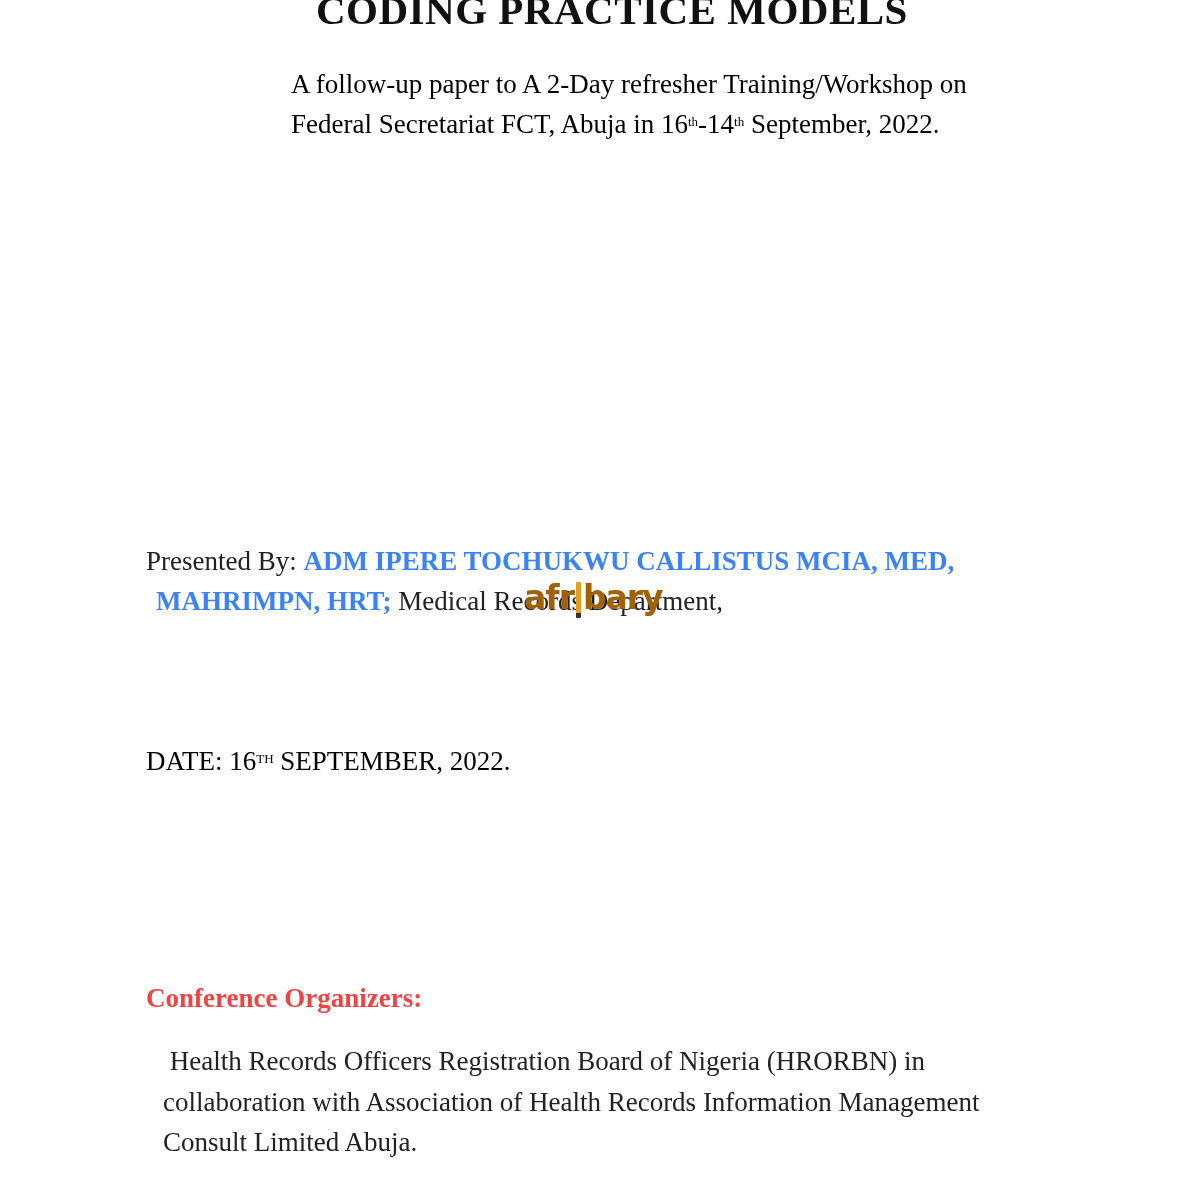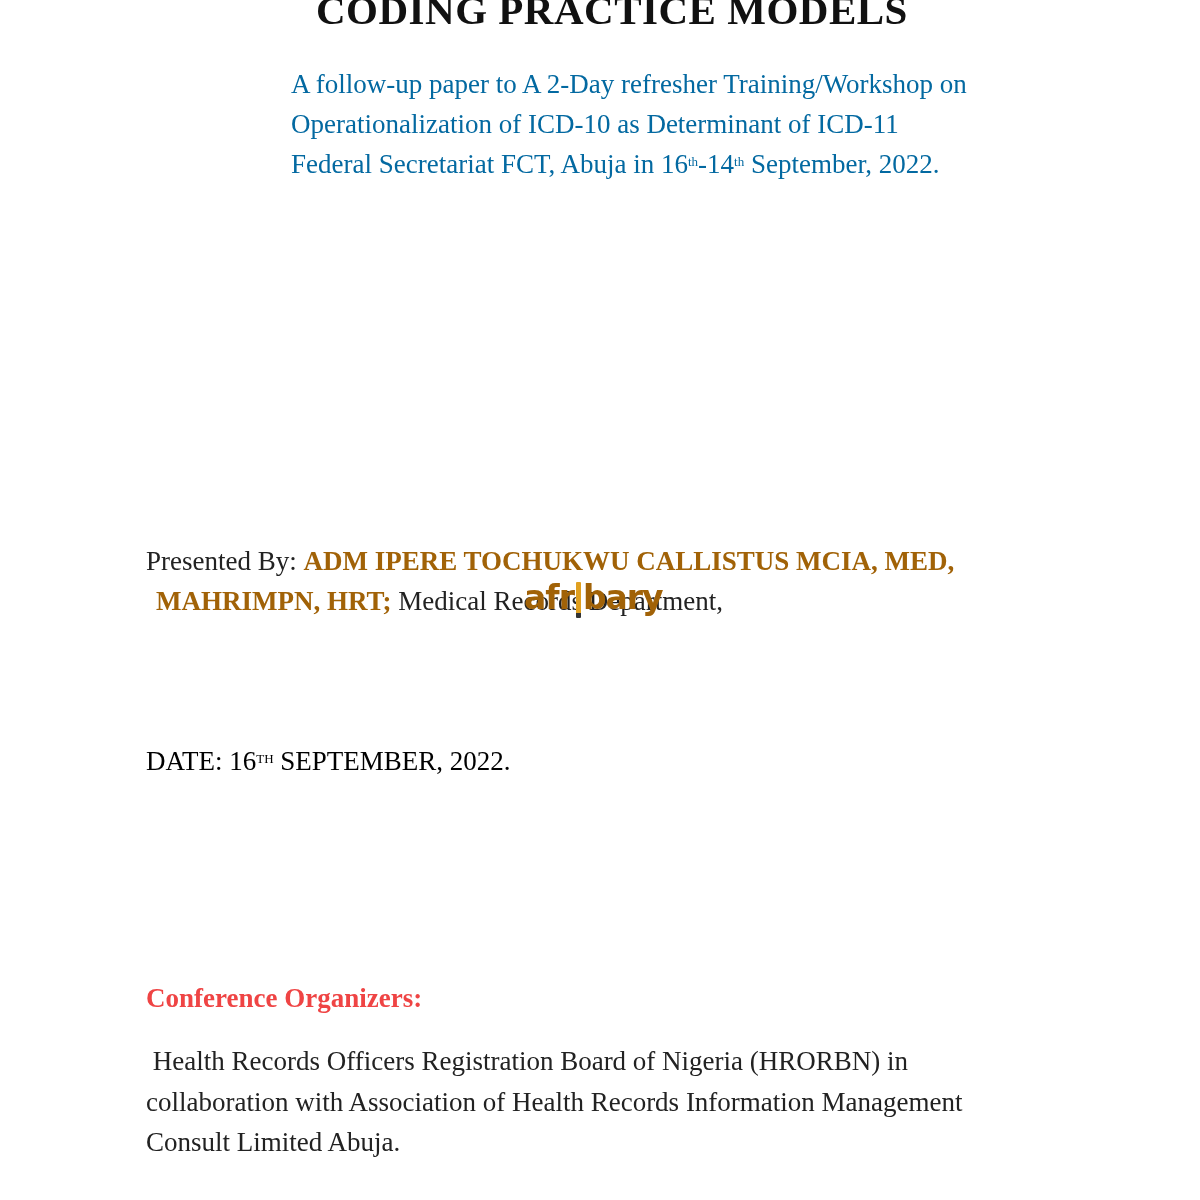--- a/index.html
+++ b/index.html
@@ -32,7 +32,7 @@
       width: 800px;
       font-size: 27px;
       line-height: 40px;
-      color: #0369a1;
+      color: #000000;
     }
     .intro .line { display: block; white-space: nowrap; }
     sup {

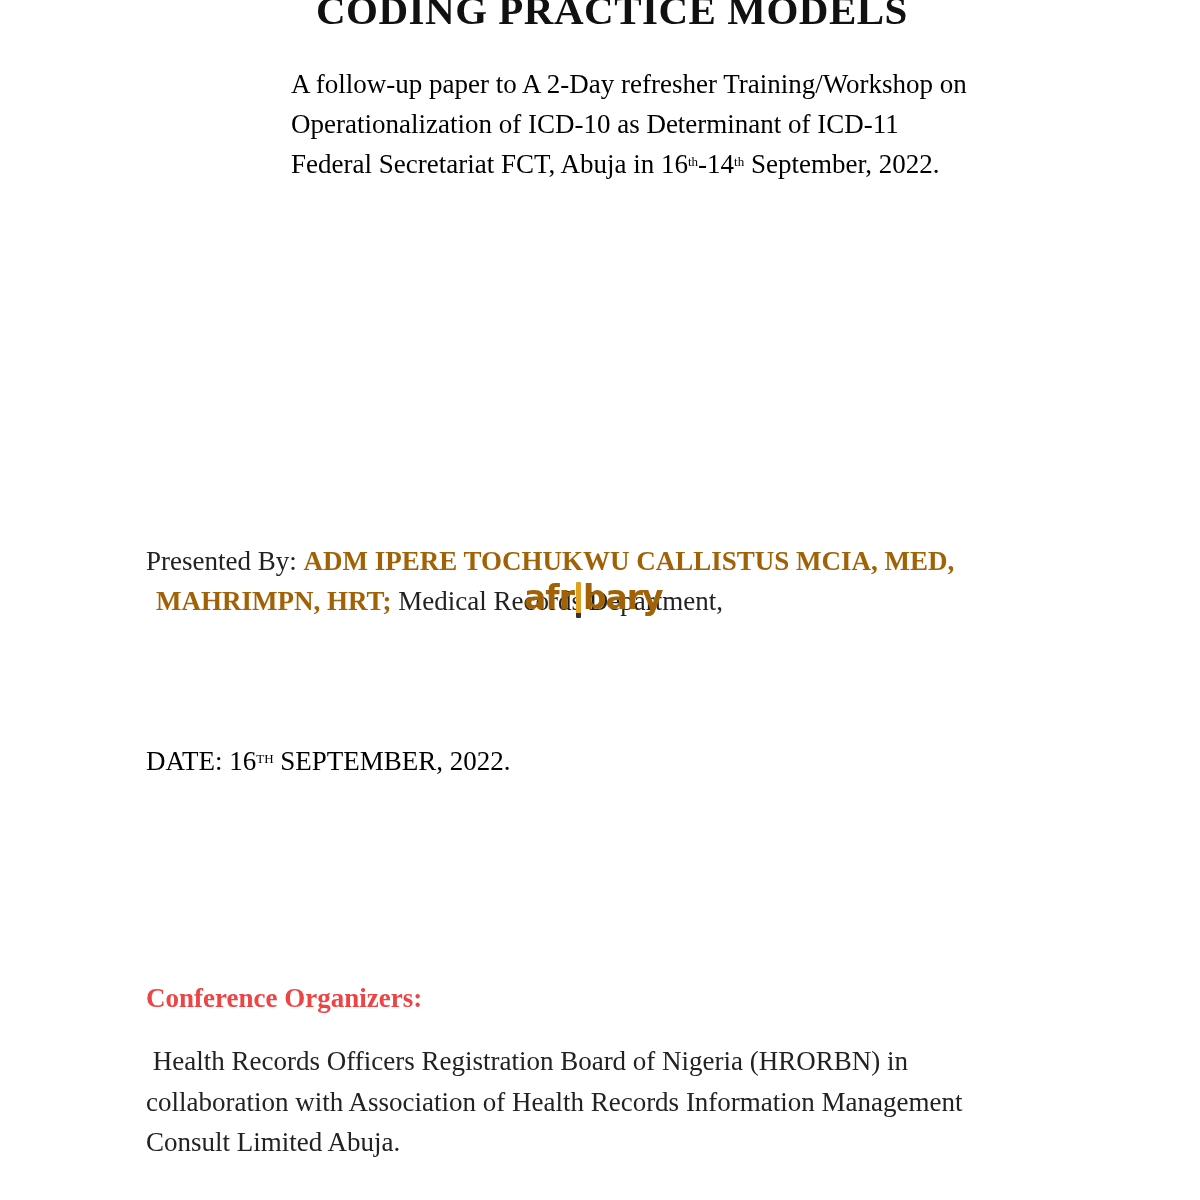--- a/index.html
+++ b/index.html
@@ -109,7 +109,6 @@
 
 <div class="intro">
   <span class="line">A follow-up paper to A 2-Day refresher Training/Workshop on</span>
-  <span class="line">Operationalization of ICD-10 as Determinant of ICD-11</span>
   <span class="line"><span>Federal Secretariat FCT, Abuja in 16</span><sup>th</sup><span>-14</span><sup>th</sup><span> September, 2022.</span></span>
 </div>
 

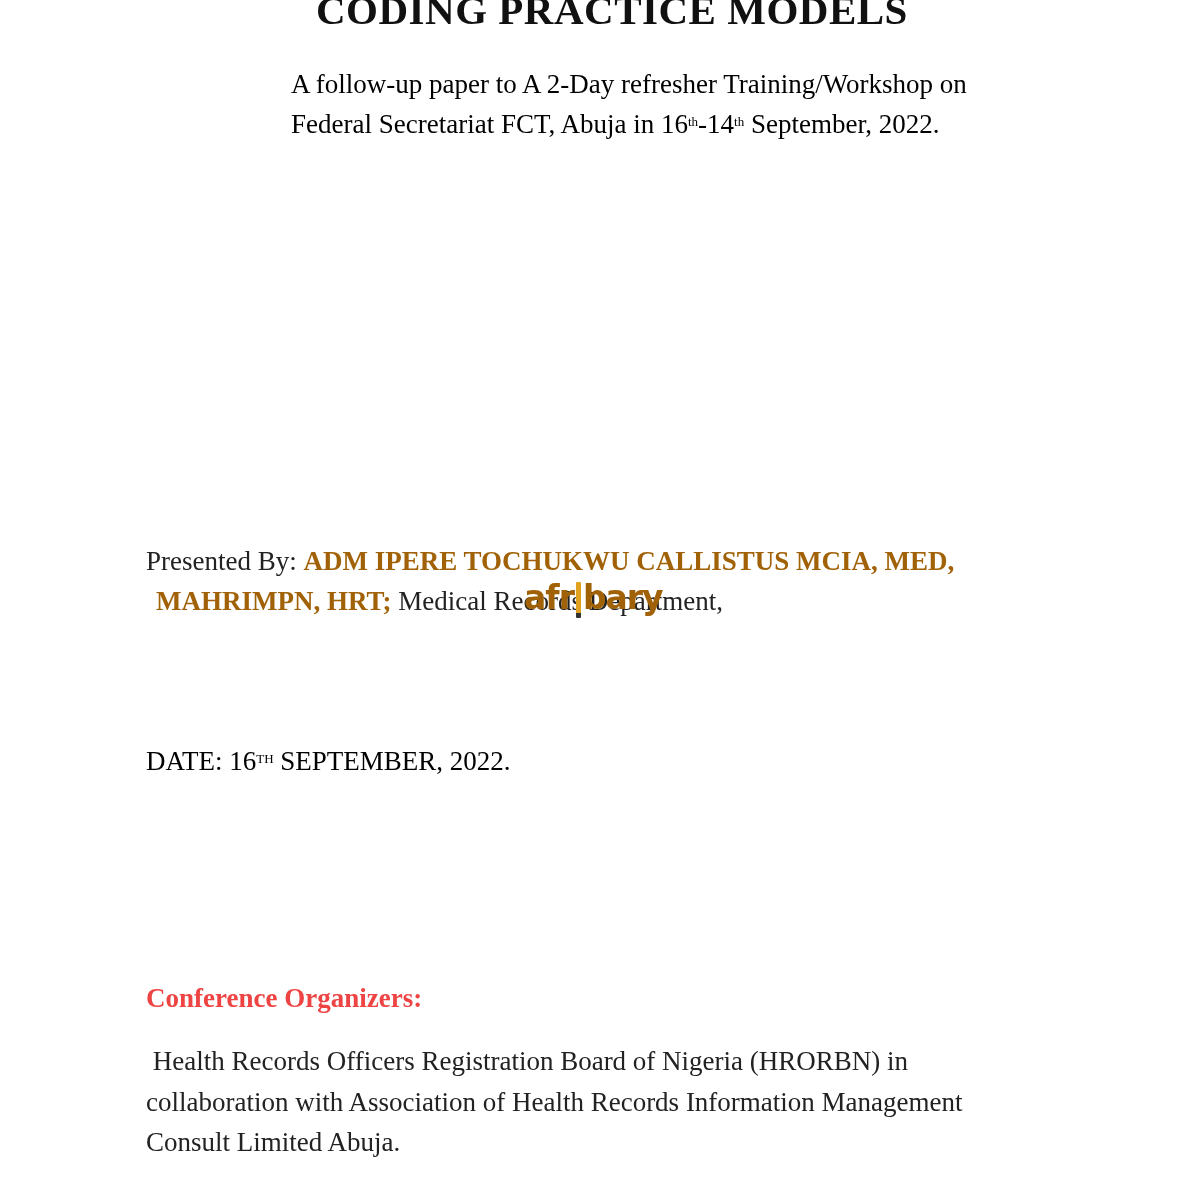--- a/index.html
+++ b/index.html
@@ -51,7 +51,7 @@
       color: #222;
     }
     .presenter .line { display: block; white-space: nowrap; }
-    .presenter b { font-weight: bold; color: #a16207; }
+    .presenter b { font-weight: bold; color: #3b82f6; }
     .indent { padding-left: 10px; }
     .watermark {
       position: absolute;

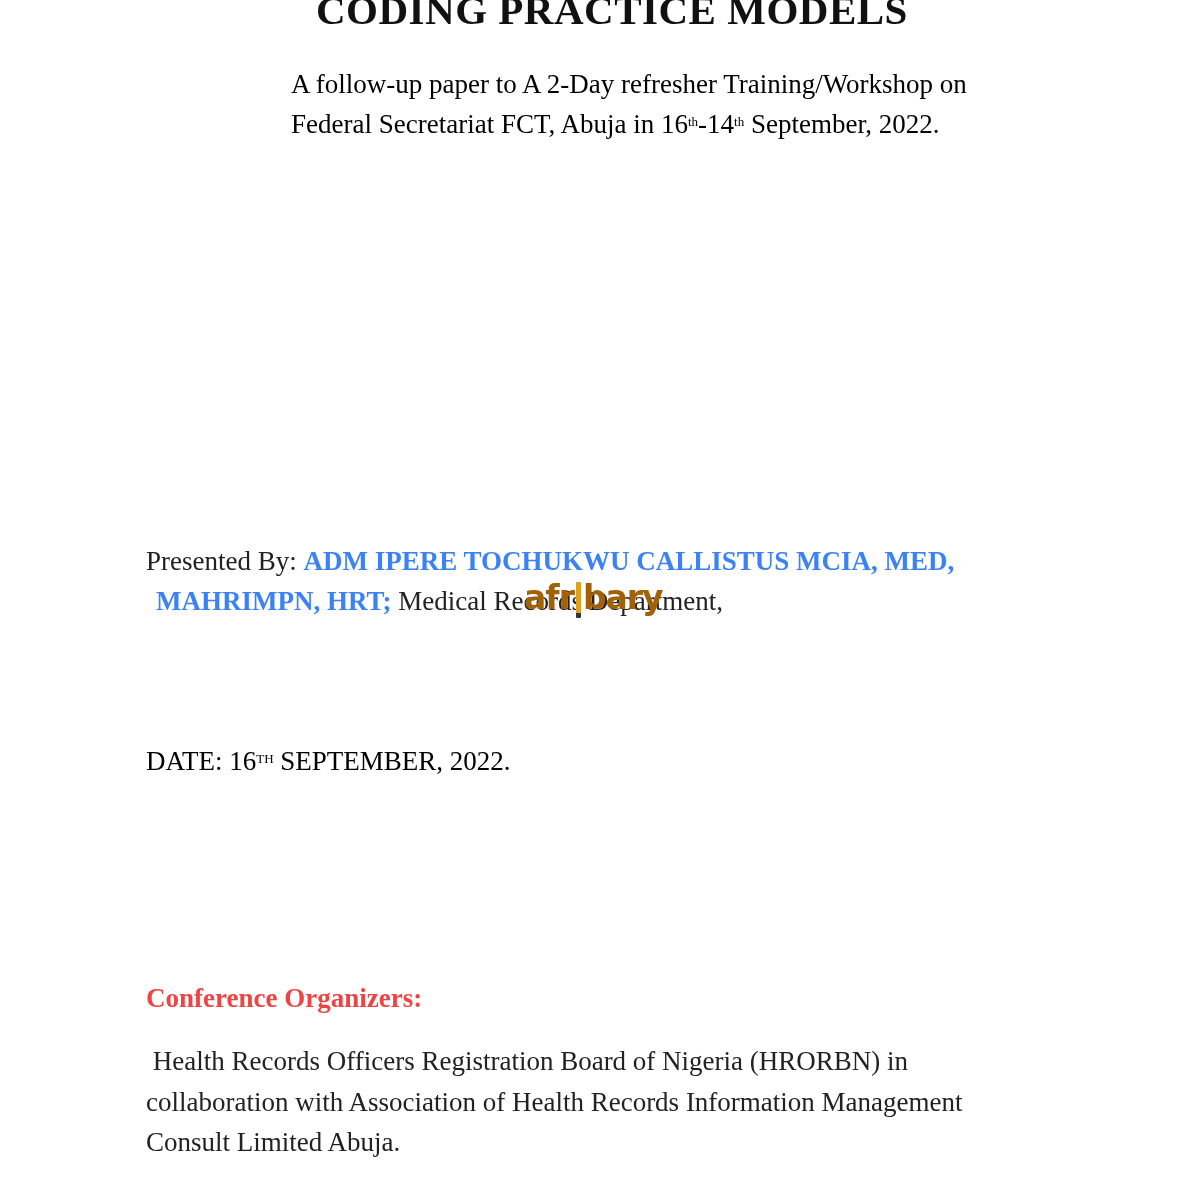--- a/index.html
+++ b/index.html
@@ -100,7 +100,7 @@
       line-height: 40.5px;
       color: #222;
     }
-    .organizers .line { display: block; white-space: nowrap; }
+    .organizers .line { display: block; white-space: nowrap; margin-left: 17px; }
   </style>
 </head>
 <body>

